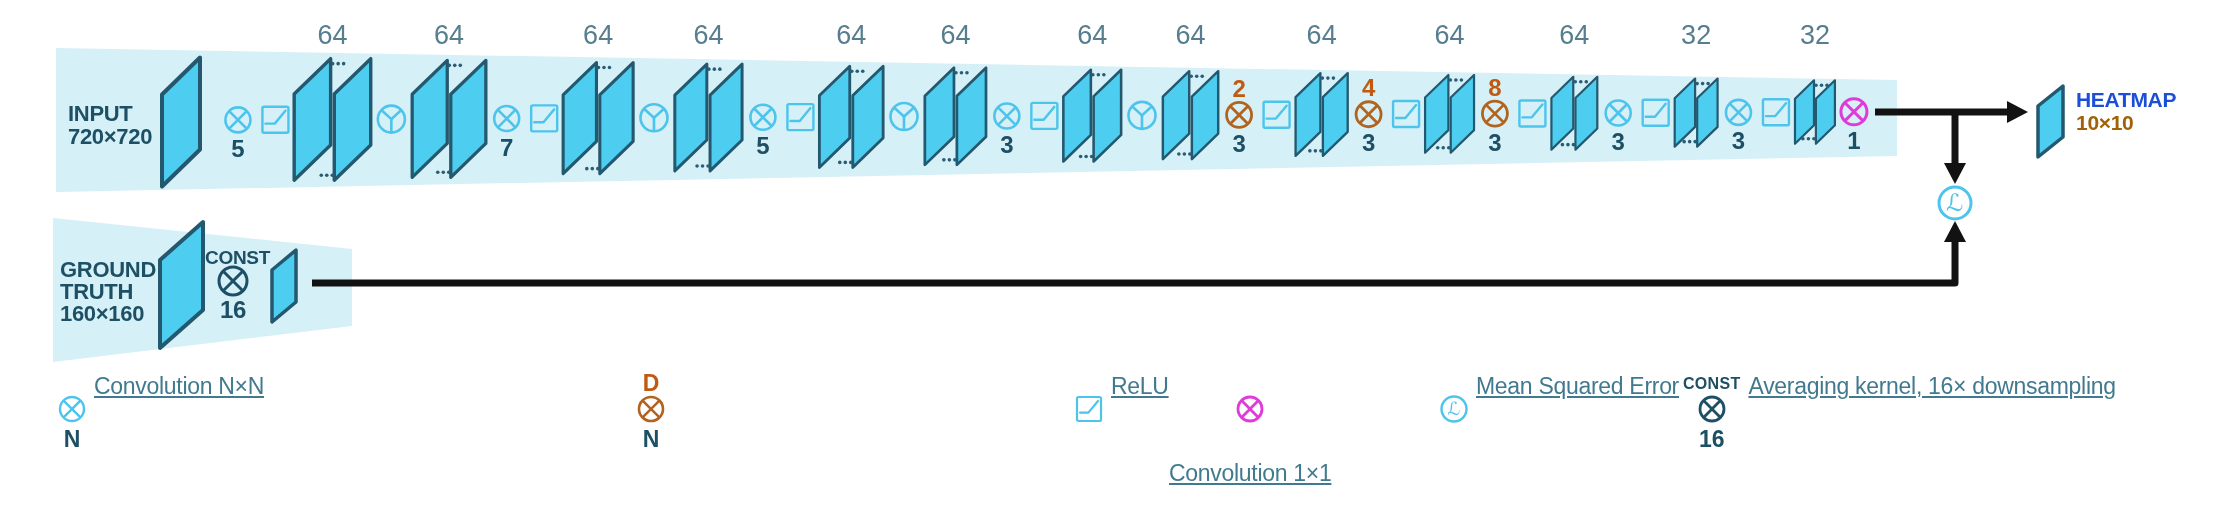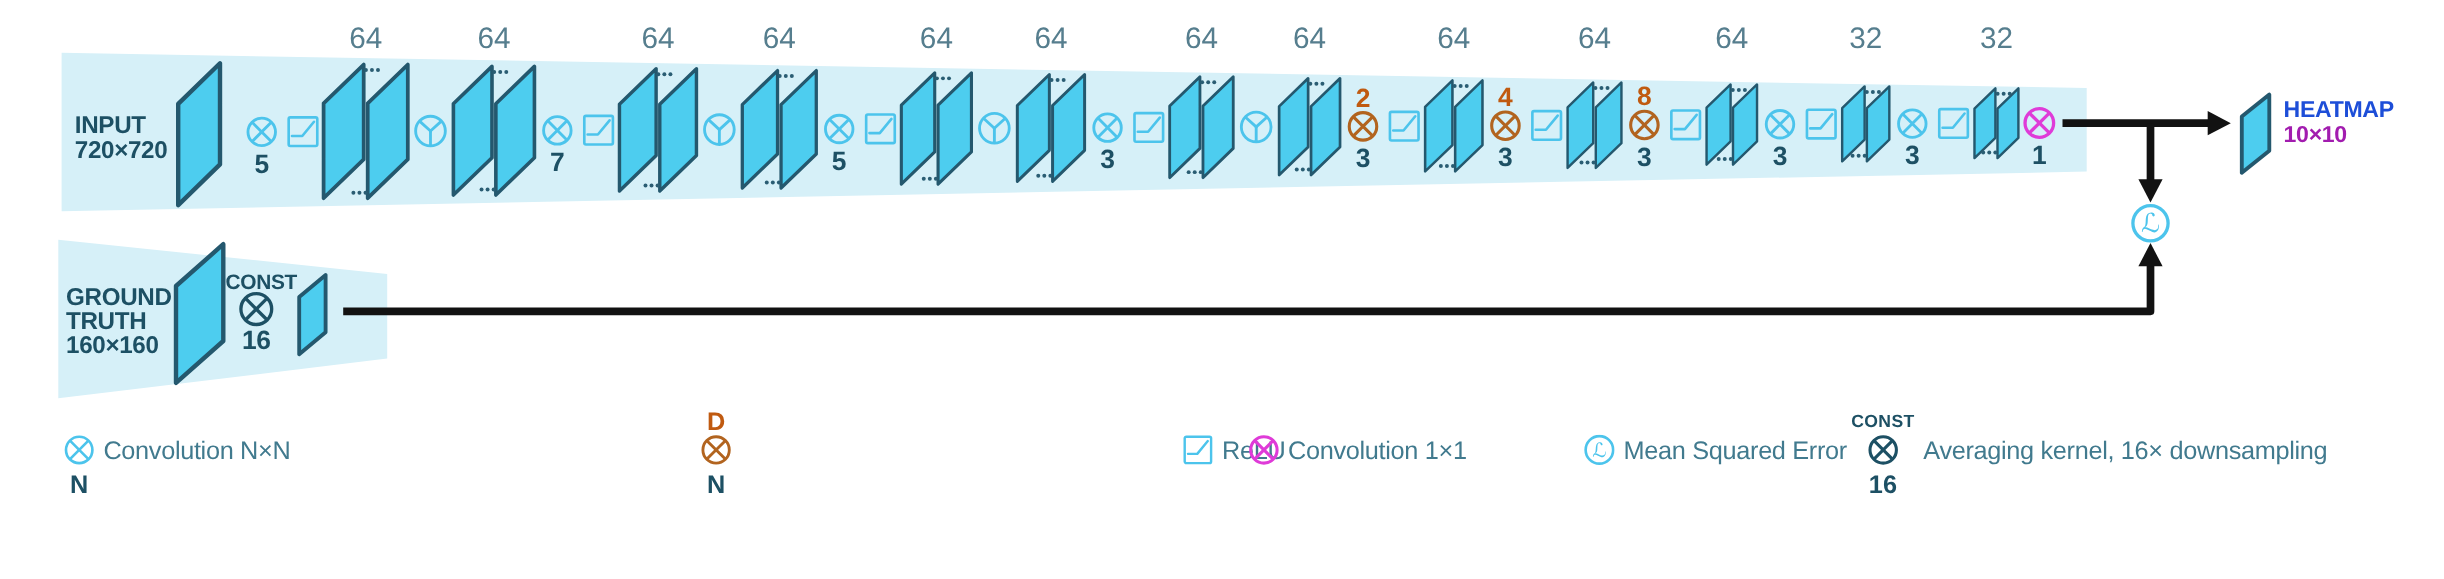--- a/index.html
+++ b/index.html
@@ -15,7 +15,7 @@
   .const-lbl{left:205px;width:56px;text-align:center;top:247px;font-size:19px;}
   .const-k{left:205px;width:56px;text-align:center;top:296px;font-size:24px;}
   .heat-name{left:2076px;top:88px;font-size:21px;color:#1d4ed8;}
-  .heat-size{left:2076px;top:111px;font-size:21px;color:#a21caf;}
+  .heat-size{left:2076px;top:111px;font-size:21px;color:#a16207;}
 
   .lg-item{position:absolute;top:372px;display:flex;gap:8px;color:#417a8e;white-space:nowrap;}
   .lg-stack{display:flex;flex-direction:column;align-items:center;min-width:28px;}

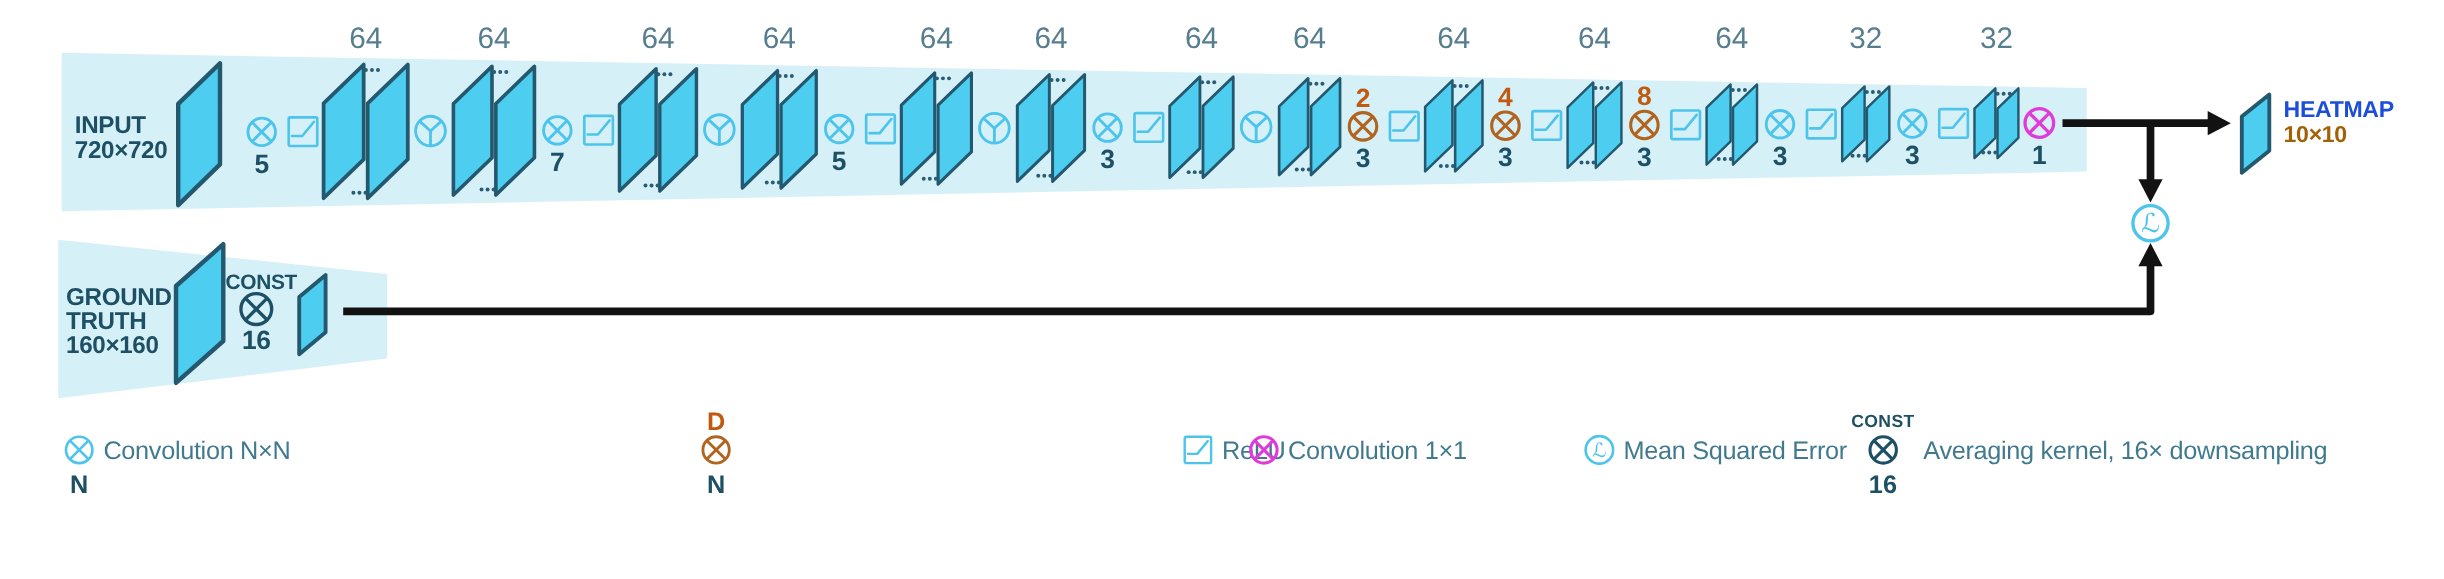--- a/index.html
+++ b/index.html
@@ -21,7 +21,7 @@
   .lg-stack{display:flex;flex-direction:column;align-items:center;min-width:28px;}
   .lg-above{height:23px;line-height:23px;font-weight:700;font-size:21px;color:#1d5064;}
   .lg-below{height:24px;line-height:25px;font-weight:700;font-size:23px;color:#1d5064;}
-  .lg-text{margin-top:23px;line-height:29px;font-size:23px;letter-spacing:-0.3px;}
+  .lg-text{line-height:29px;font-size:23px;letter-spacing:-0.3px;text-decoration:underline;}
   .lg1{left:58px;} .lg2{left:260px;} .lg3{left:637px;} .lg4{left:1075px;}
   .lg5{left:1135px;} .lg6{left:1440px;} .lg7{left:1683px;}
   .lg3 .lg-above{color:#c05a10;font-size:23px;}

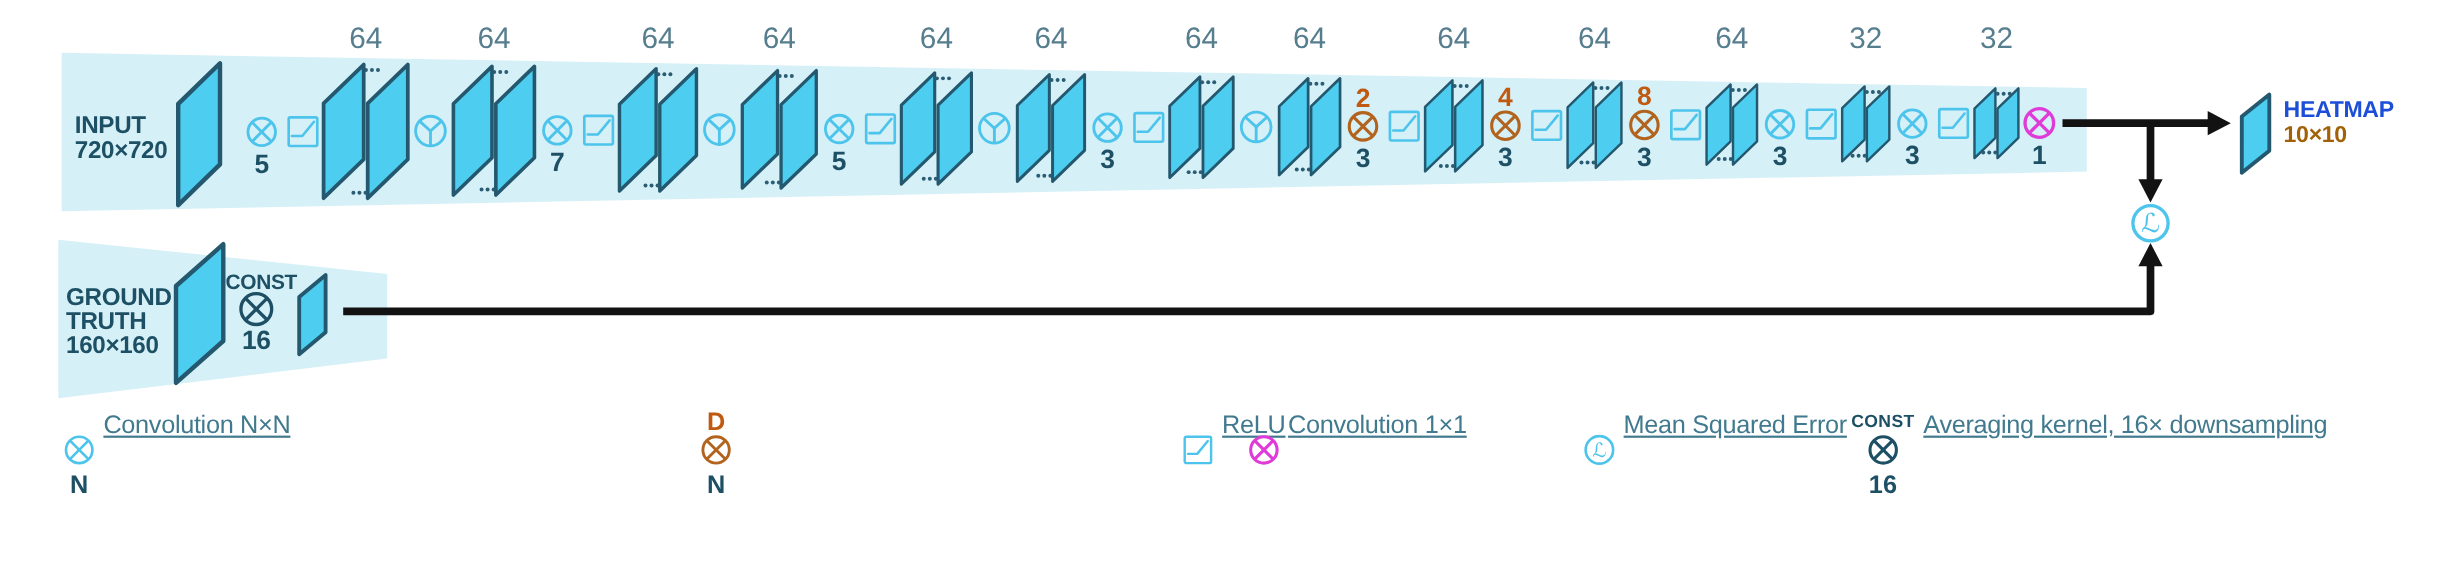--- a/index.html
+++ b/index.html
@@ -23,7 +23,7 @@
   .lg-below{height:24px;line-height:25px;font-weight:700;font-size:23px;color:#1d5064;}
   .lg-text{line-height:29px;font-size:23px;letter-spacing:-0.3px;text-decoration:underline;}
   .lg1{left:58px;} .lg2{left:260px;} .lg3{left:637px;} .lg4{left:1075px;}
-  .lg5{left:1135px;} .lg6{left:1440px;} .lg7{left:1683px;}
+  .lg5{left:1169px;flex-direction:column;} .lg6{left:1440px;} .lg7{left:1683px;}
   .lg3 .lg-above{color:#c05a10;font-size:23px;}
   .lg7 .lg-above{font-size:16px;letter-spacing:0.3px;}
 </style>

